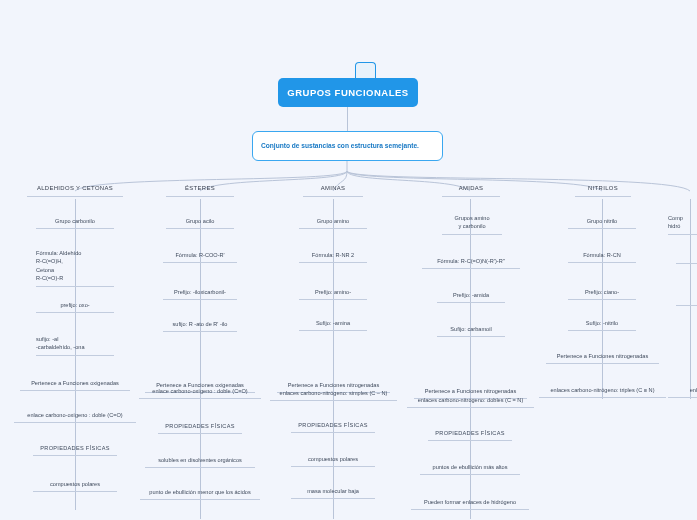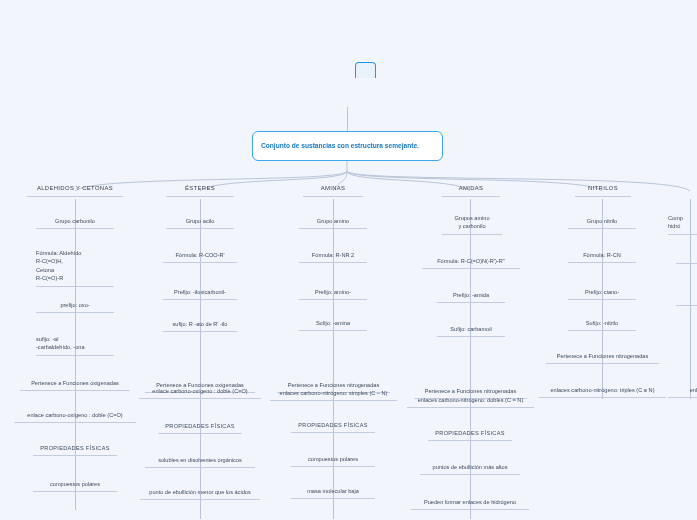--- a/index.html
+++ b/index.html
@@ -104,6 +104,9 @@
 
   <div class="collapse-handle"></div>
 
+  <div class="root-node" style="background: rgb(33, 150, 232);">
+    <span>GRUPOS FUNCIONALES</span>
+  </div>
 
   <div class="vline" style="left:347px; top:107px; height:24px;"></div>
 

